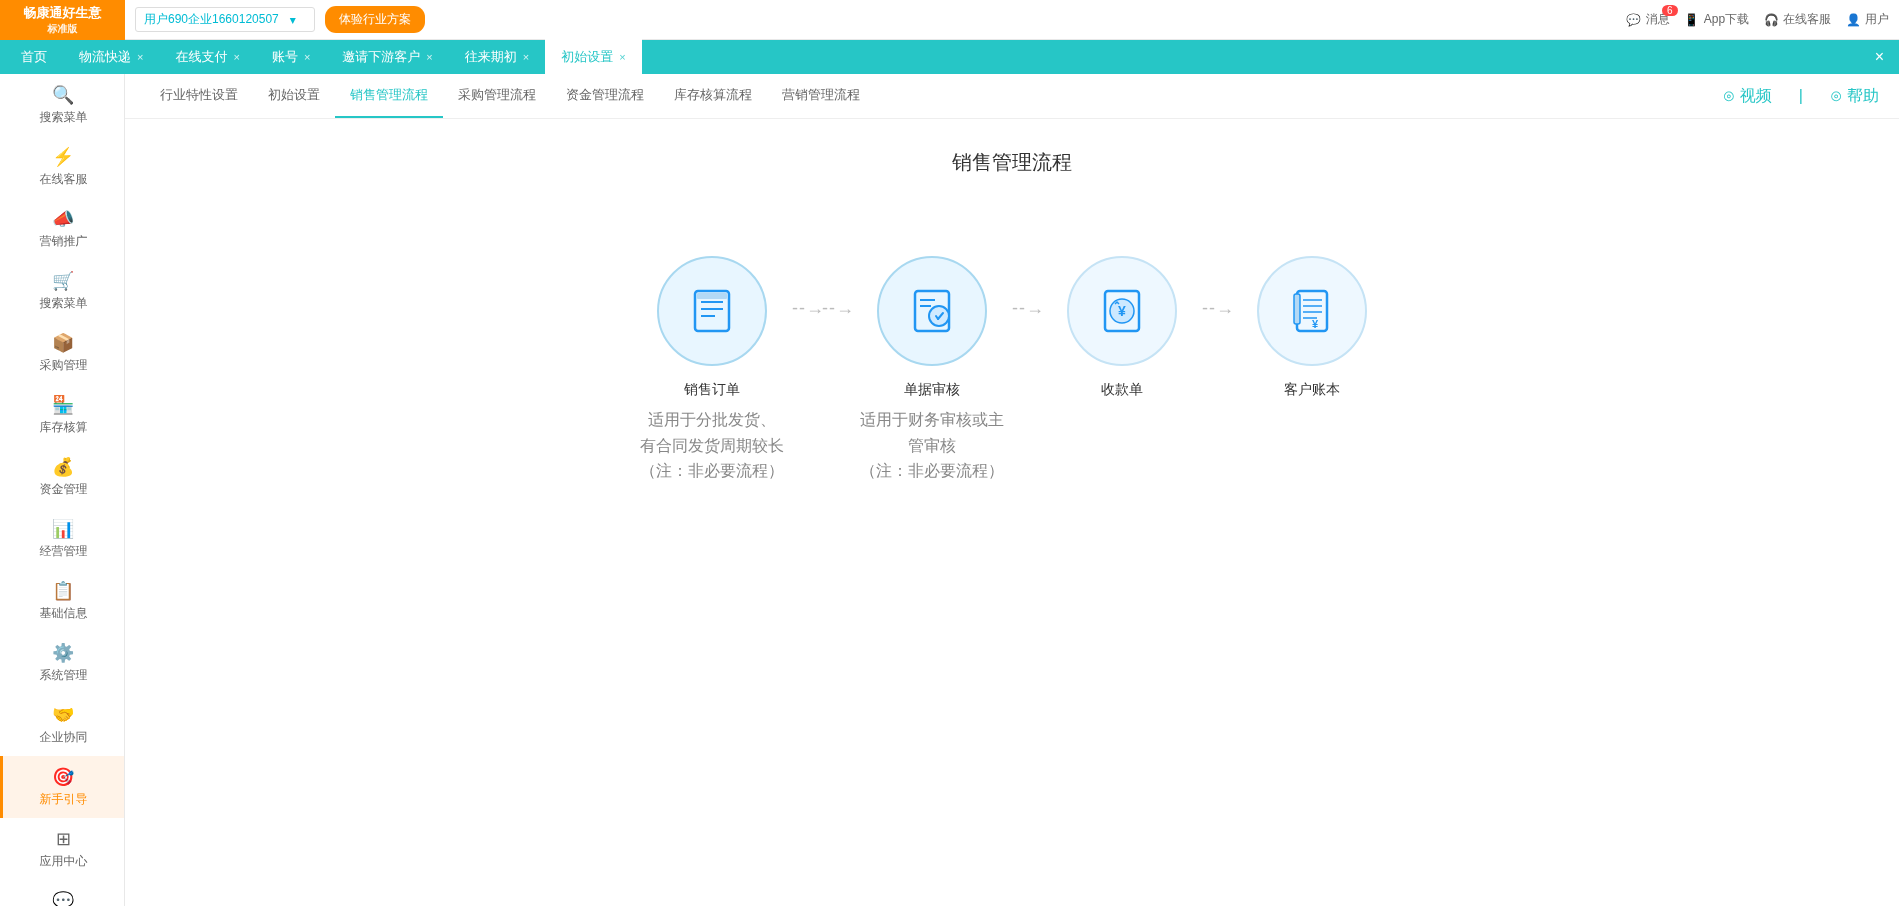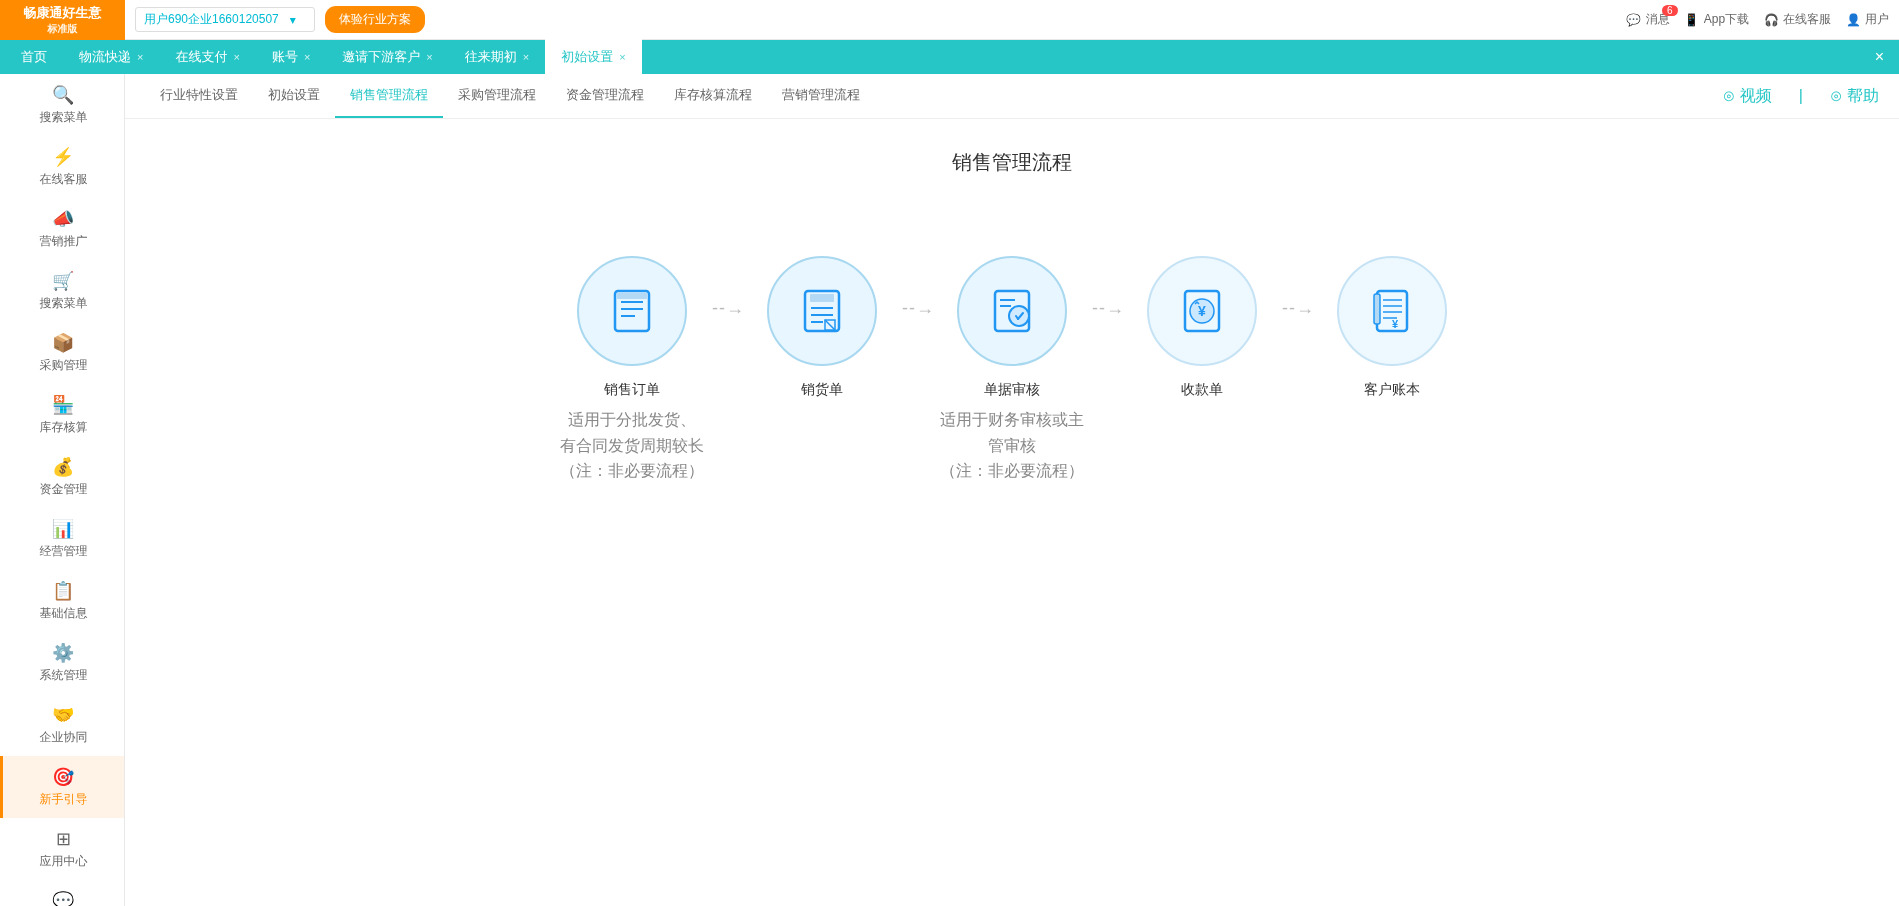--- a/index.html
+++ b/index.html
@@ -438,21 +438,6 @@
           <span class="arrow-dashed">- - →</span>
         </div>
 
-        <div class="flow-item">
-          <div class="flow-circle">
-            <svg width="50" height="50" viewBox="0 0 50 50">
-              <rect x="8" y="5" width="34" height="40" rx="3" fill="none" stroke="#2196F3" stroke-width="2.5"></rect>
-              <rect x="13" y="8" width="24" height="8" rx="1" fill="#b3d9f5"></rect>
-              <line x1="14" y1="22" x2="36" y2="22" stroke="#2196F3" stroke-width="2"></line>
-              <line x1="14" y1="29" x2="36" y2="29" stroke="#2196F3" stroke-width="2"></line>
-              <line x1="14" y1="36" x2="26" y2="36" stroke="#2196F3" stroke-width="2"></line>
-              <path d="M 28 34 L 38 34 L 38 44 L 28 44 Z" fill="#e8f4ff" stroke="#2196F3" stroke-width="1.5"></path>
-              <path d="M 28 34 L 38 44" stroke="#2196F3" stroke-width="1.5"></path>
-            </svg>
-          </div>
-          <div class="flow-label">销货单</div>
-          <div class="flow-desc"></div>
-        </div>
 
         <div class="flow-arrow">
           <span class="arrow-dashed">- - →</span>

